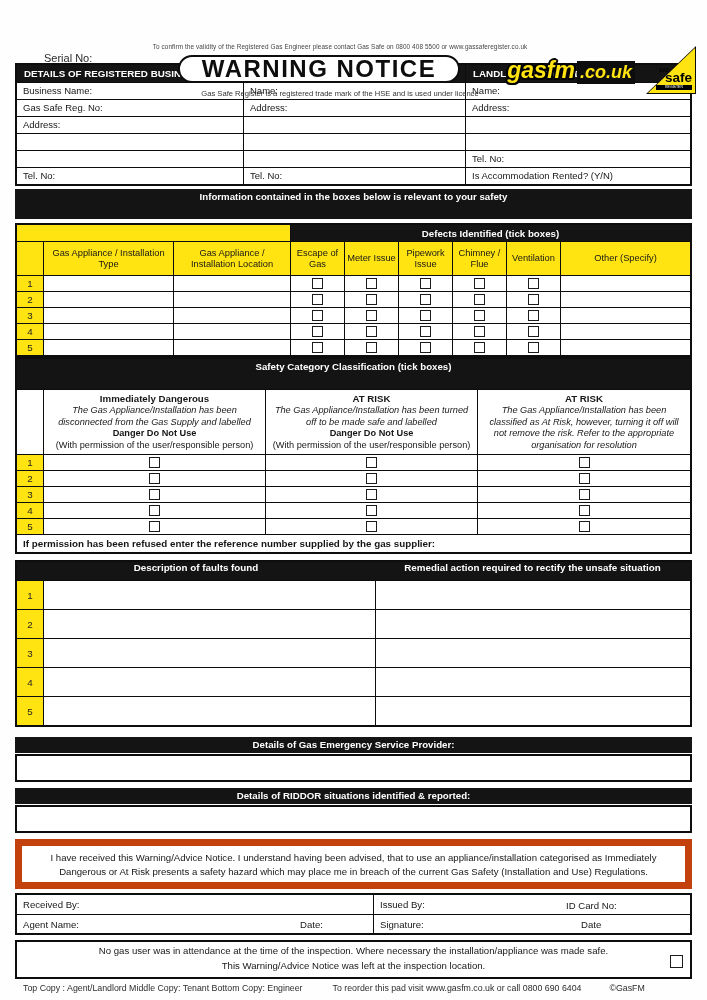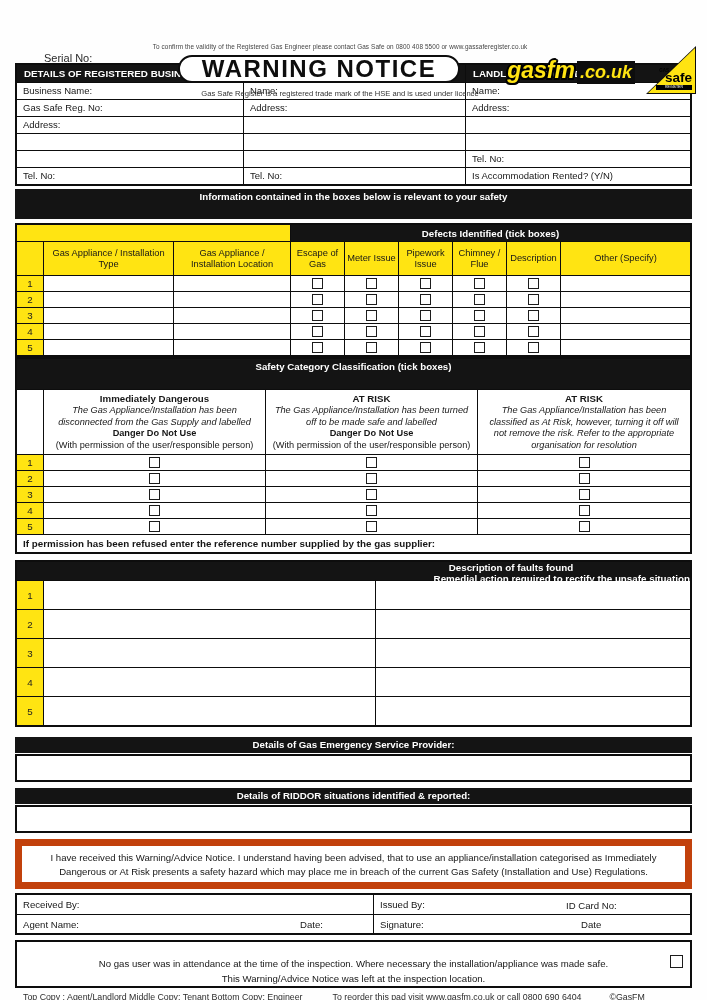--- a/index.html
+++ b/index.html
@@ -201,7 +201,7 @@
       <div class="tcell c-tick">Meter Issue</div>
       <div class="tcell c-tick">Pipework Issue</div>
       <div class="tcell c-tick">Chimney / Flue</div>
-      <div class="tcell c-tick">Description</div>
+      <div class="tcell c-tick">Ventilation</div>
       <div class="tcell c-other">Other (Specify)</div>
     </div>
 

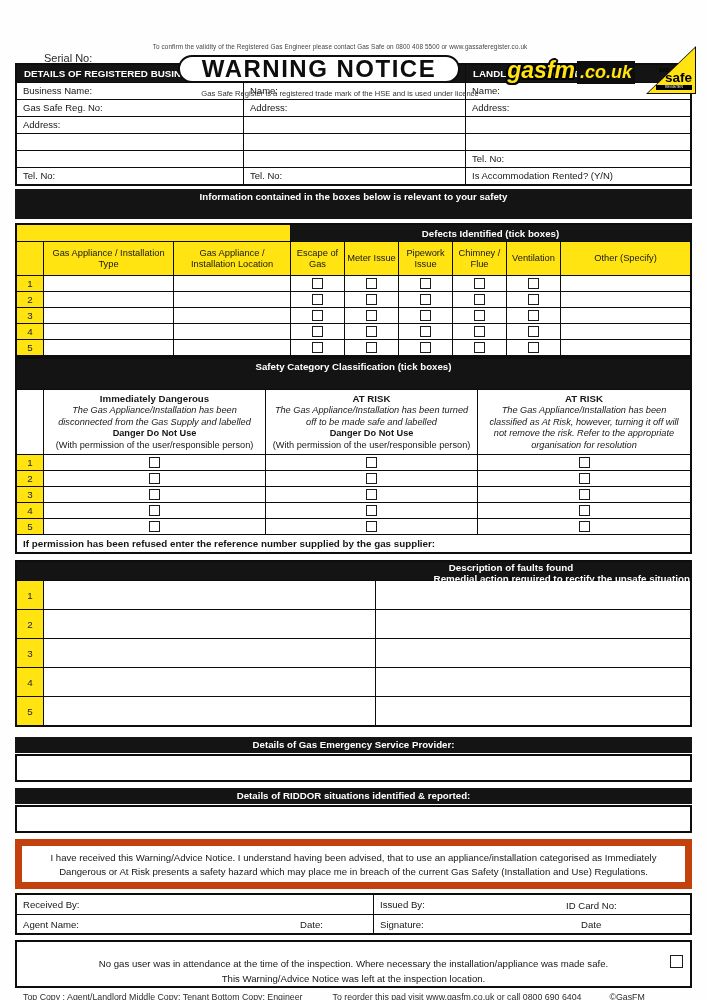--- a/index.html
+++ b/index.html
@@ -87,7 +87,7 @@
 
   
   .faults { margin-top:6px; }
-  .f-bar { display:flex; background:#141414; color:#fff; height:18px; align-items:flex-end;flex-direction:column; }
+  .f-bar { display:flex; background:#141414; color:#fff; height:18px; align-items:flex-start; }
   .f-bar .fh1 { width:358px; text-align:center; font-weight:bold; font-size:9.8px; }
   .f-bar .fh2 { flex:1; text-align:center; font-weight:bold; font-size:9.8px; }
   .faults .frow { height:29px; }

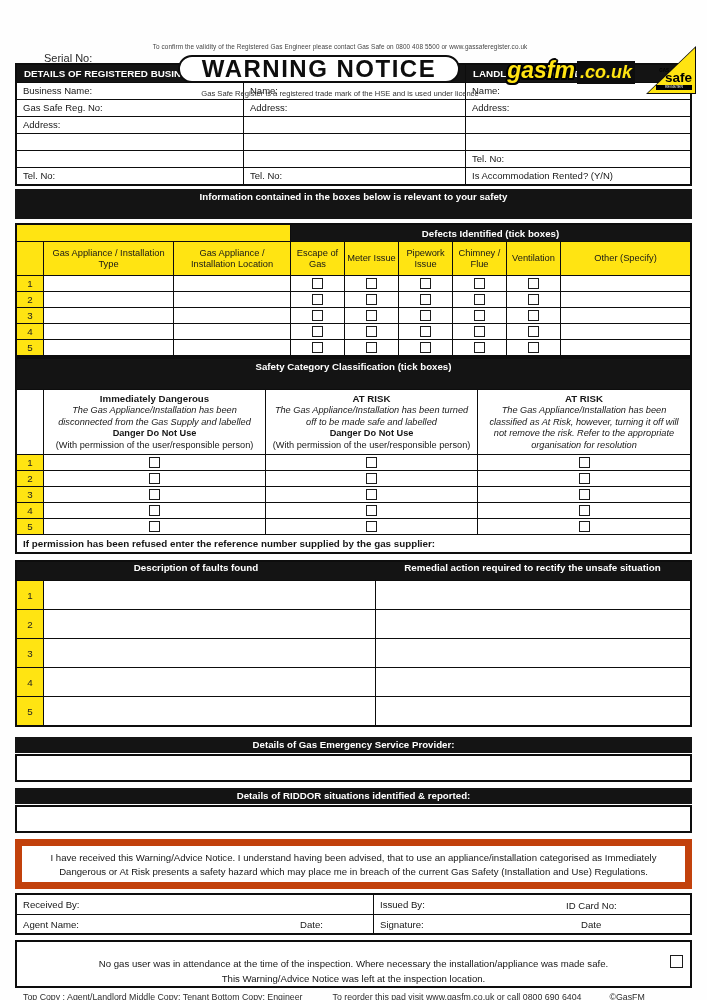--- a/index.html
+++ b/index.html
@@ -112,8 +112,8 @@
   .abs { position:absolute; font-size:9.6px; top:50%; transform:translateY(-50%); }
 
   
-  .note { margin-top:5px; border:2px solid #0d0d0d; height:48px; position:relative;
-          text-align:center; font-size:9.6px; line-height:1.5; padding-top:15px; background:#fff; }
+  .note { margin-top:5px; border:2px solid #0d0d0d; height:39px; position:relative;
+          text-align:center; font-size:9.6px; line-height:1.5; padding-top:2px; background:#fff; }
   .note .cb { position:absolute; right:7px; top:13px; width:13px; height:13px; }
 
   

